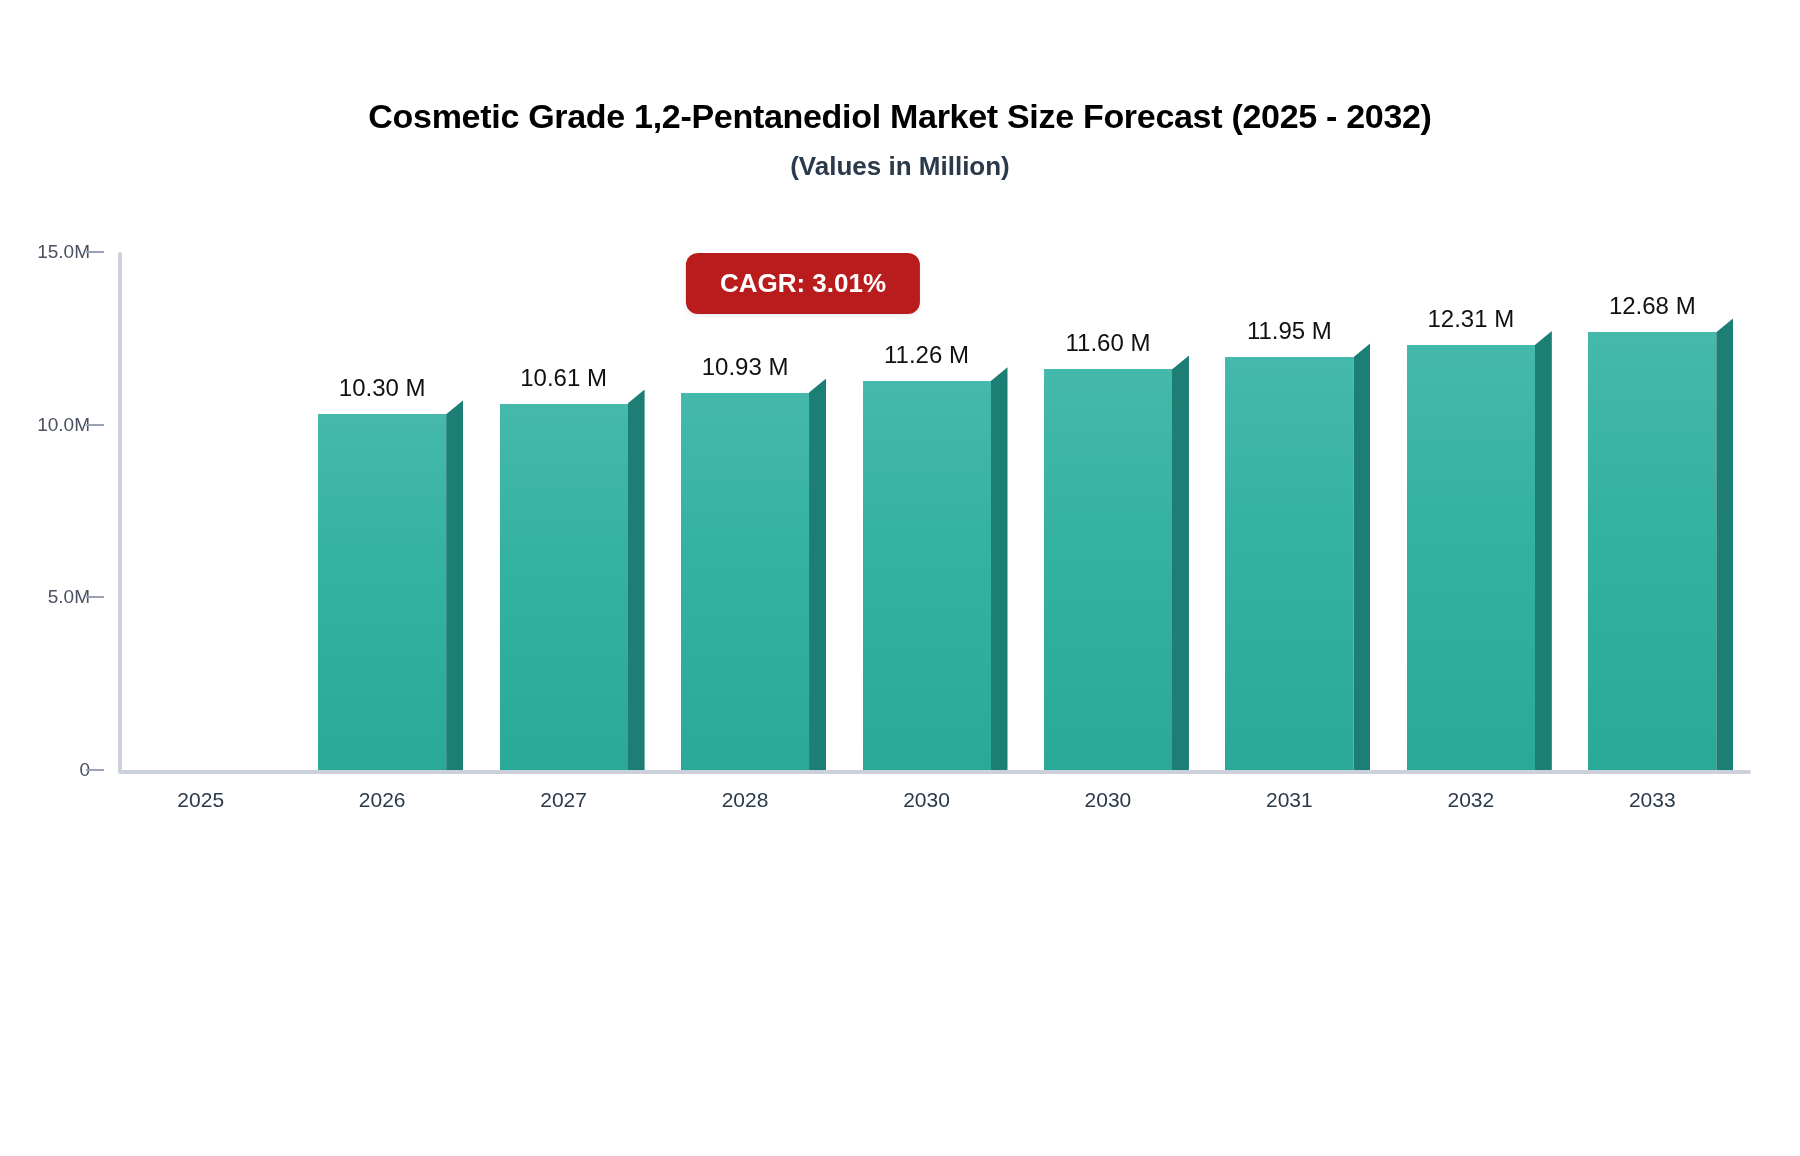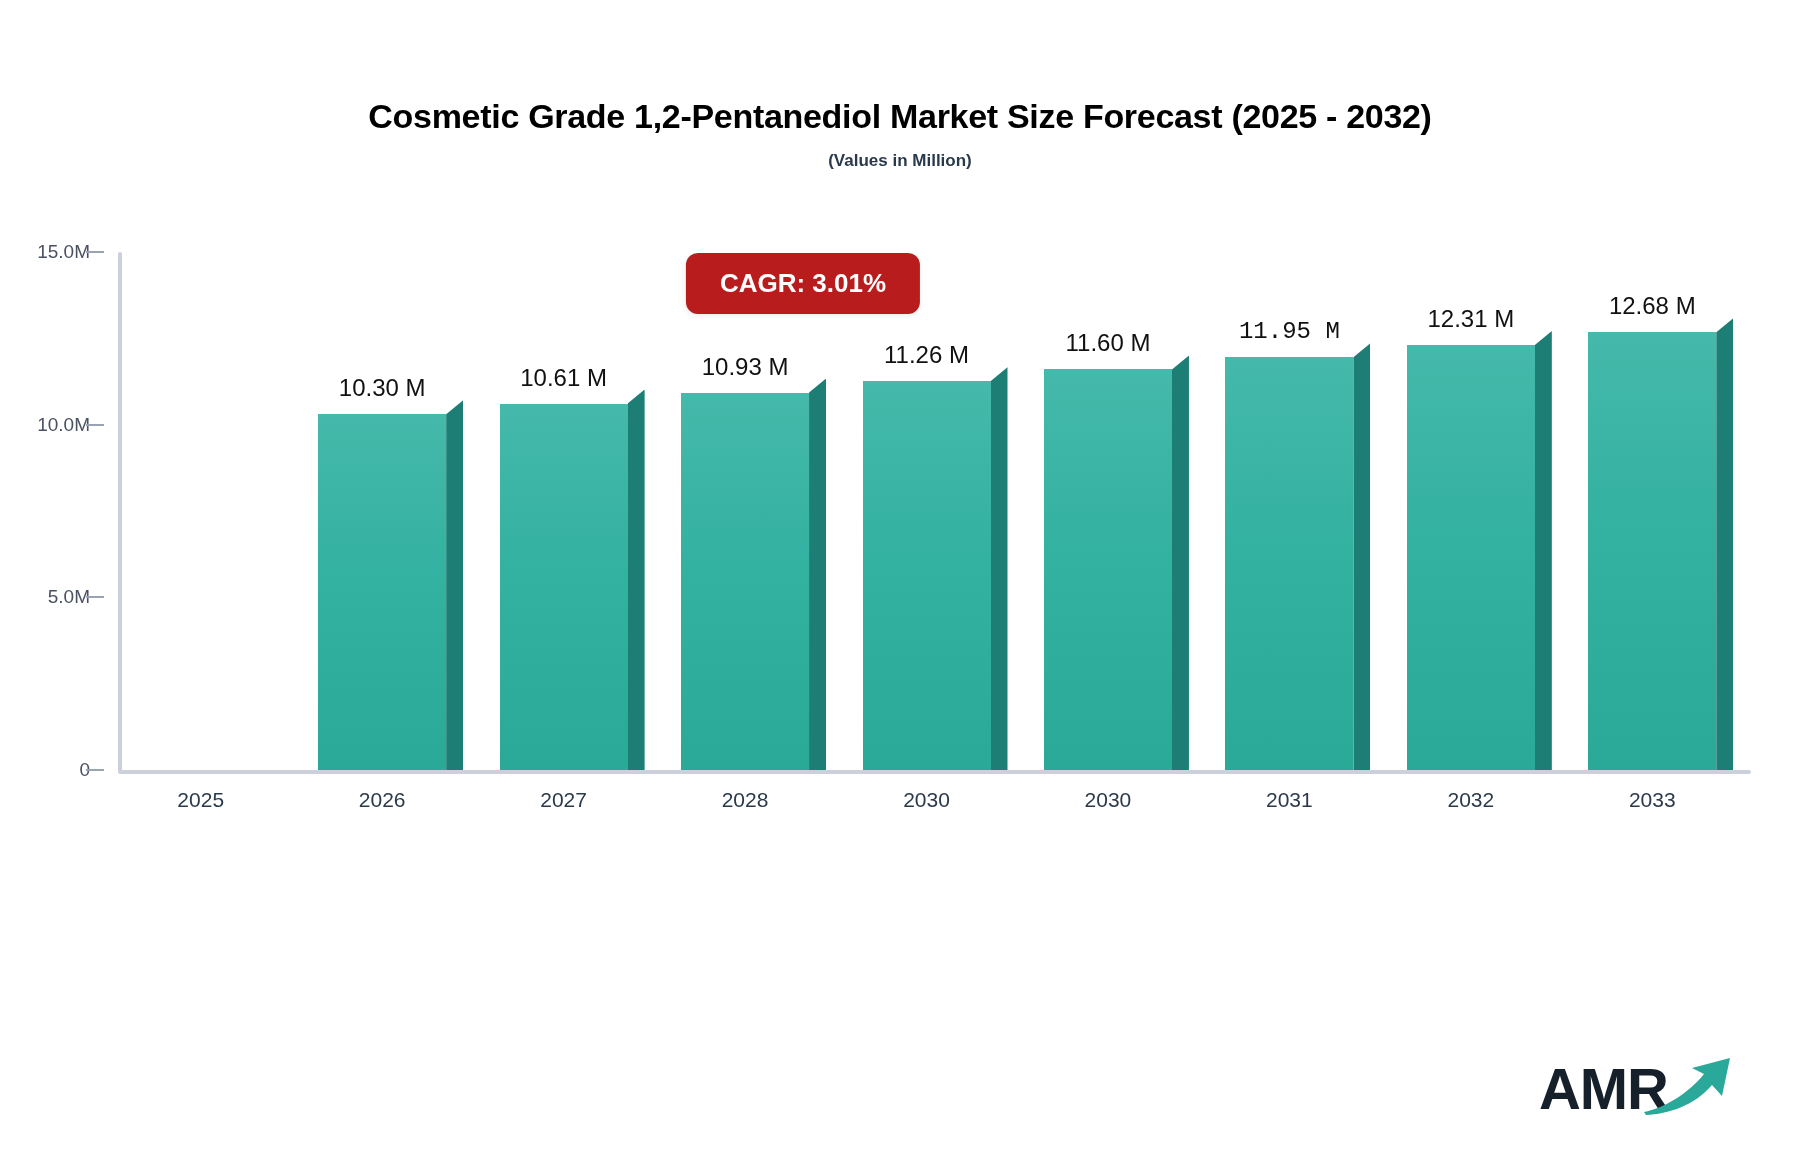--- a/index.html
+++ b/index.html
@@ -38,7 +38,7 @@
   }
   .chart-subtitle {
     margin: 14px 0 0 0;
-    font-size: 17px;
+    font-size: 26px;
     font-weight: bold;
     color: #2b3a4a;
   }

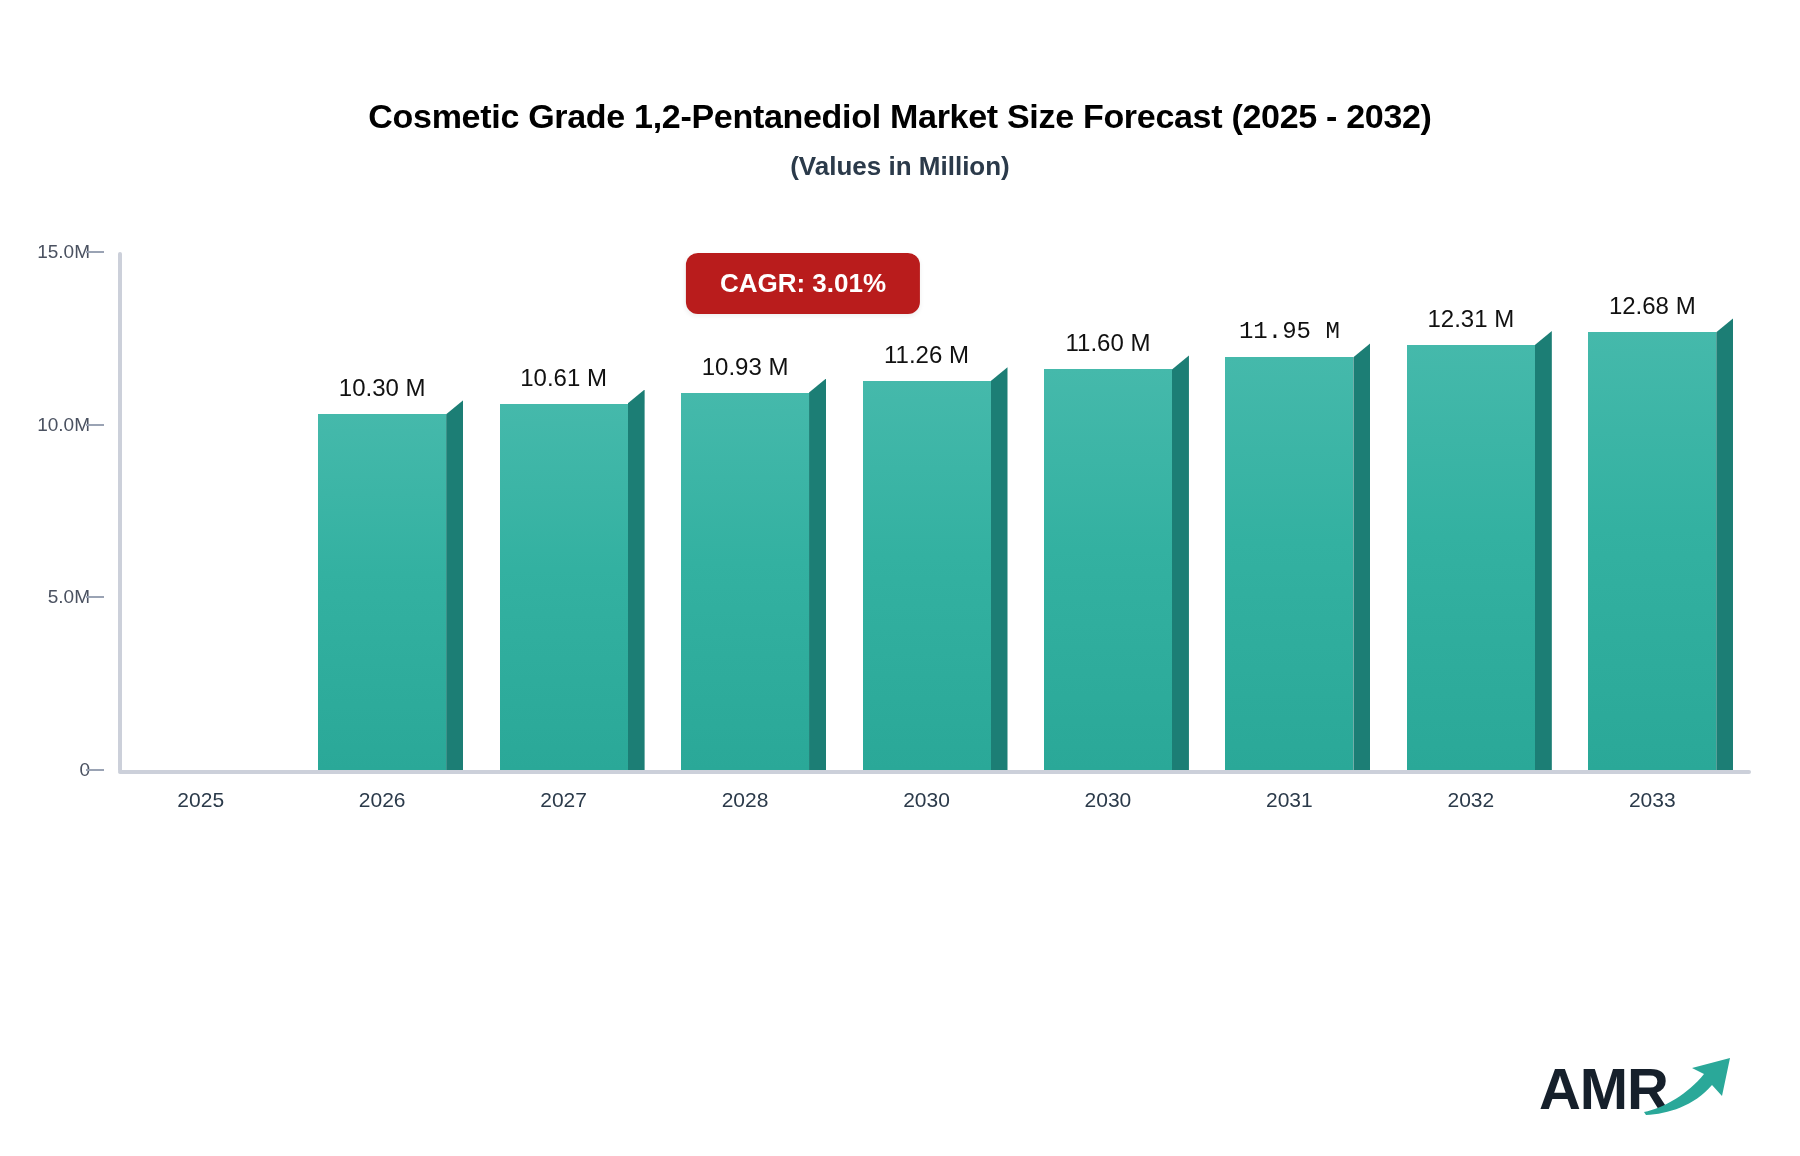--- a/index.html
+++ b/index.html
@@ -213,7 +213,7 @@
         <div class="bar-group" style="left: 1107.39px; width: 128px; height: 412.673px;">
           <div class="bar-side" style="height: 426.673px; width: 17px;"></div>
           <div class="bar-front" style="height: 412.673px;"></div>
-          <div class="bar-label" style="bottom: 424.673px; font-family: Liberation Mono, monospace;">11.95 M</div>
+          <div class="bar-label" style="bottom: 424.673px;">11.95 M</div>
         </div>
         <div class="bar-group" style="left: 1288.83px; width: 128px; height: 388px;">
           <div class="bar-side" style="height: 439.105px; width: 17px;"></div>

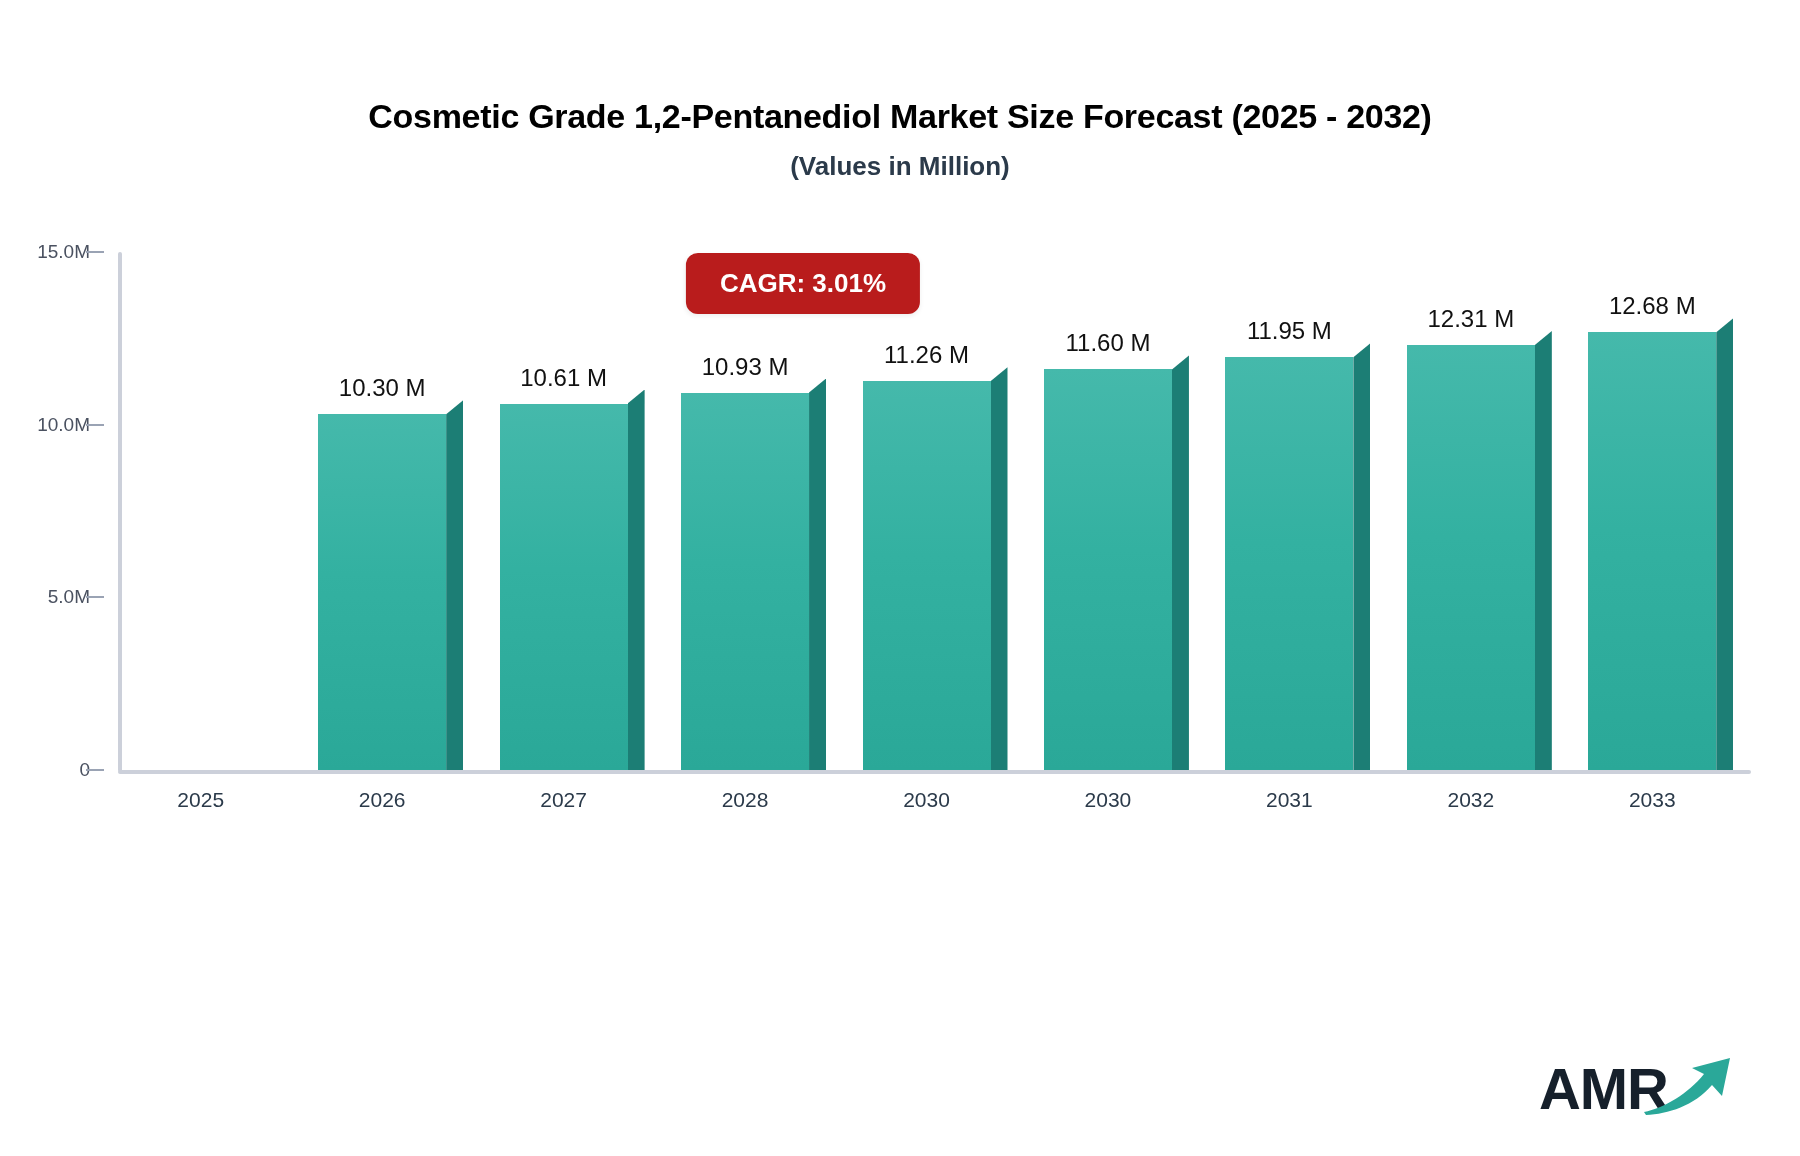--- a/index.html
+++ b/index.html
@@ -250,14 +250,6 @@
       <div class="xtick-label" style="left: 1652.28px;">2033</div>
     </div>
 
-  <div class="logo">
-    <span class="logo-text">AMR</span>
-    <span class="logo-arrow">
-      <svg width="92" height="62" viewBox="0 0 92 62" xmlns="http://www.w3.org/2000/svg">
-        <path d="M2 58 C 22 54, 46 40, 62 20 L 50 14 L 88 4 L 80 42 L 70 31 C 52 52, 26 60, 4 61 Z" fill="#2aa899"></path>
-      </svg>
-    </span>
-  </div>
 
 </div>
 

